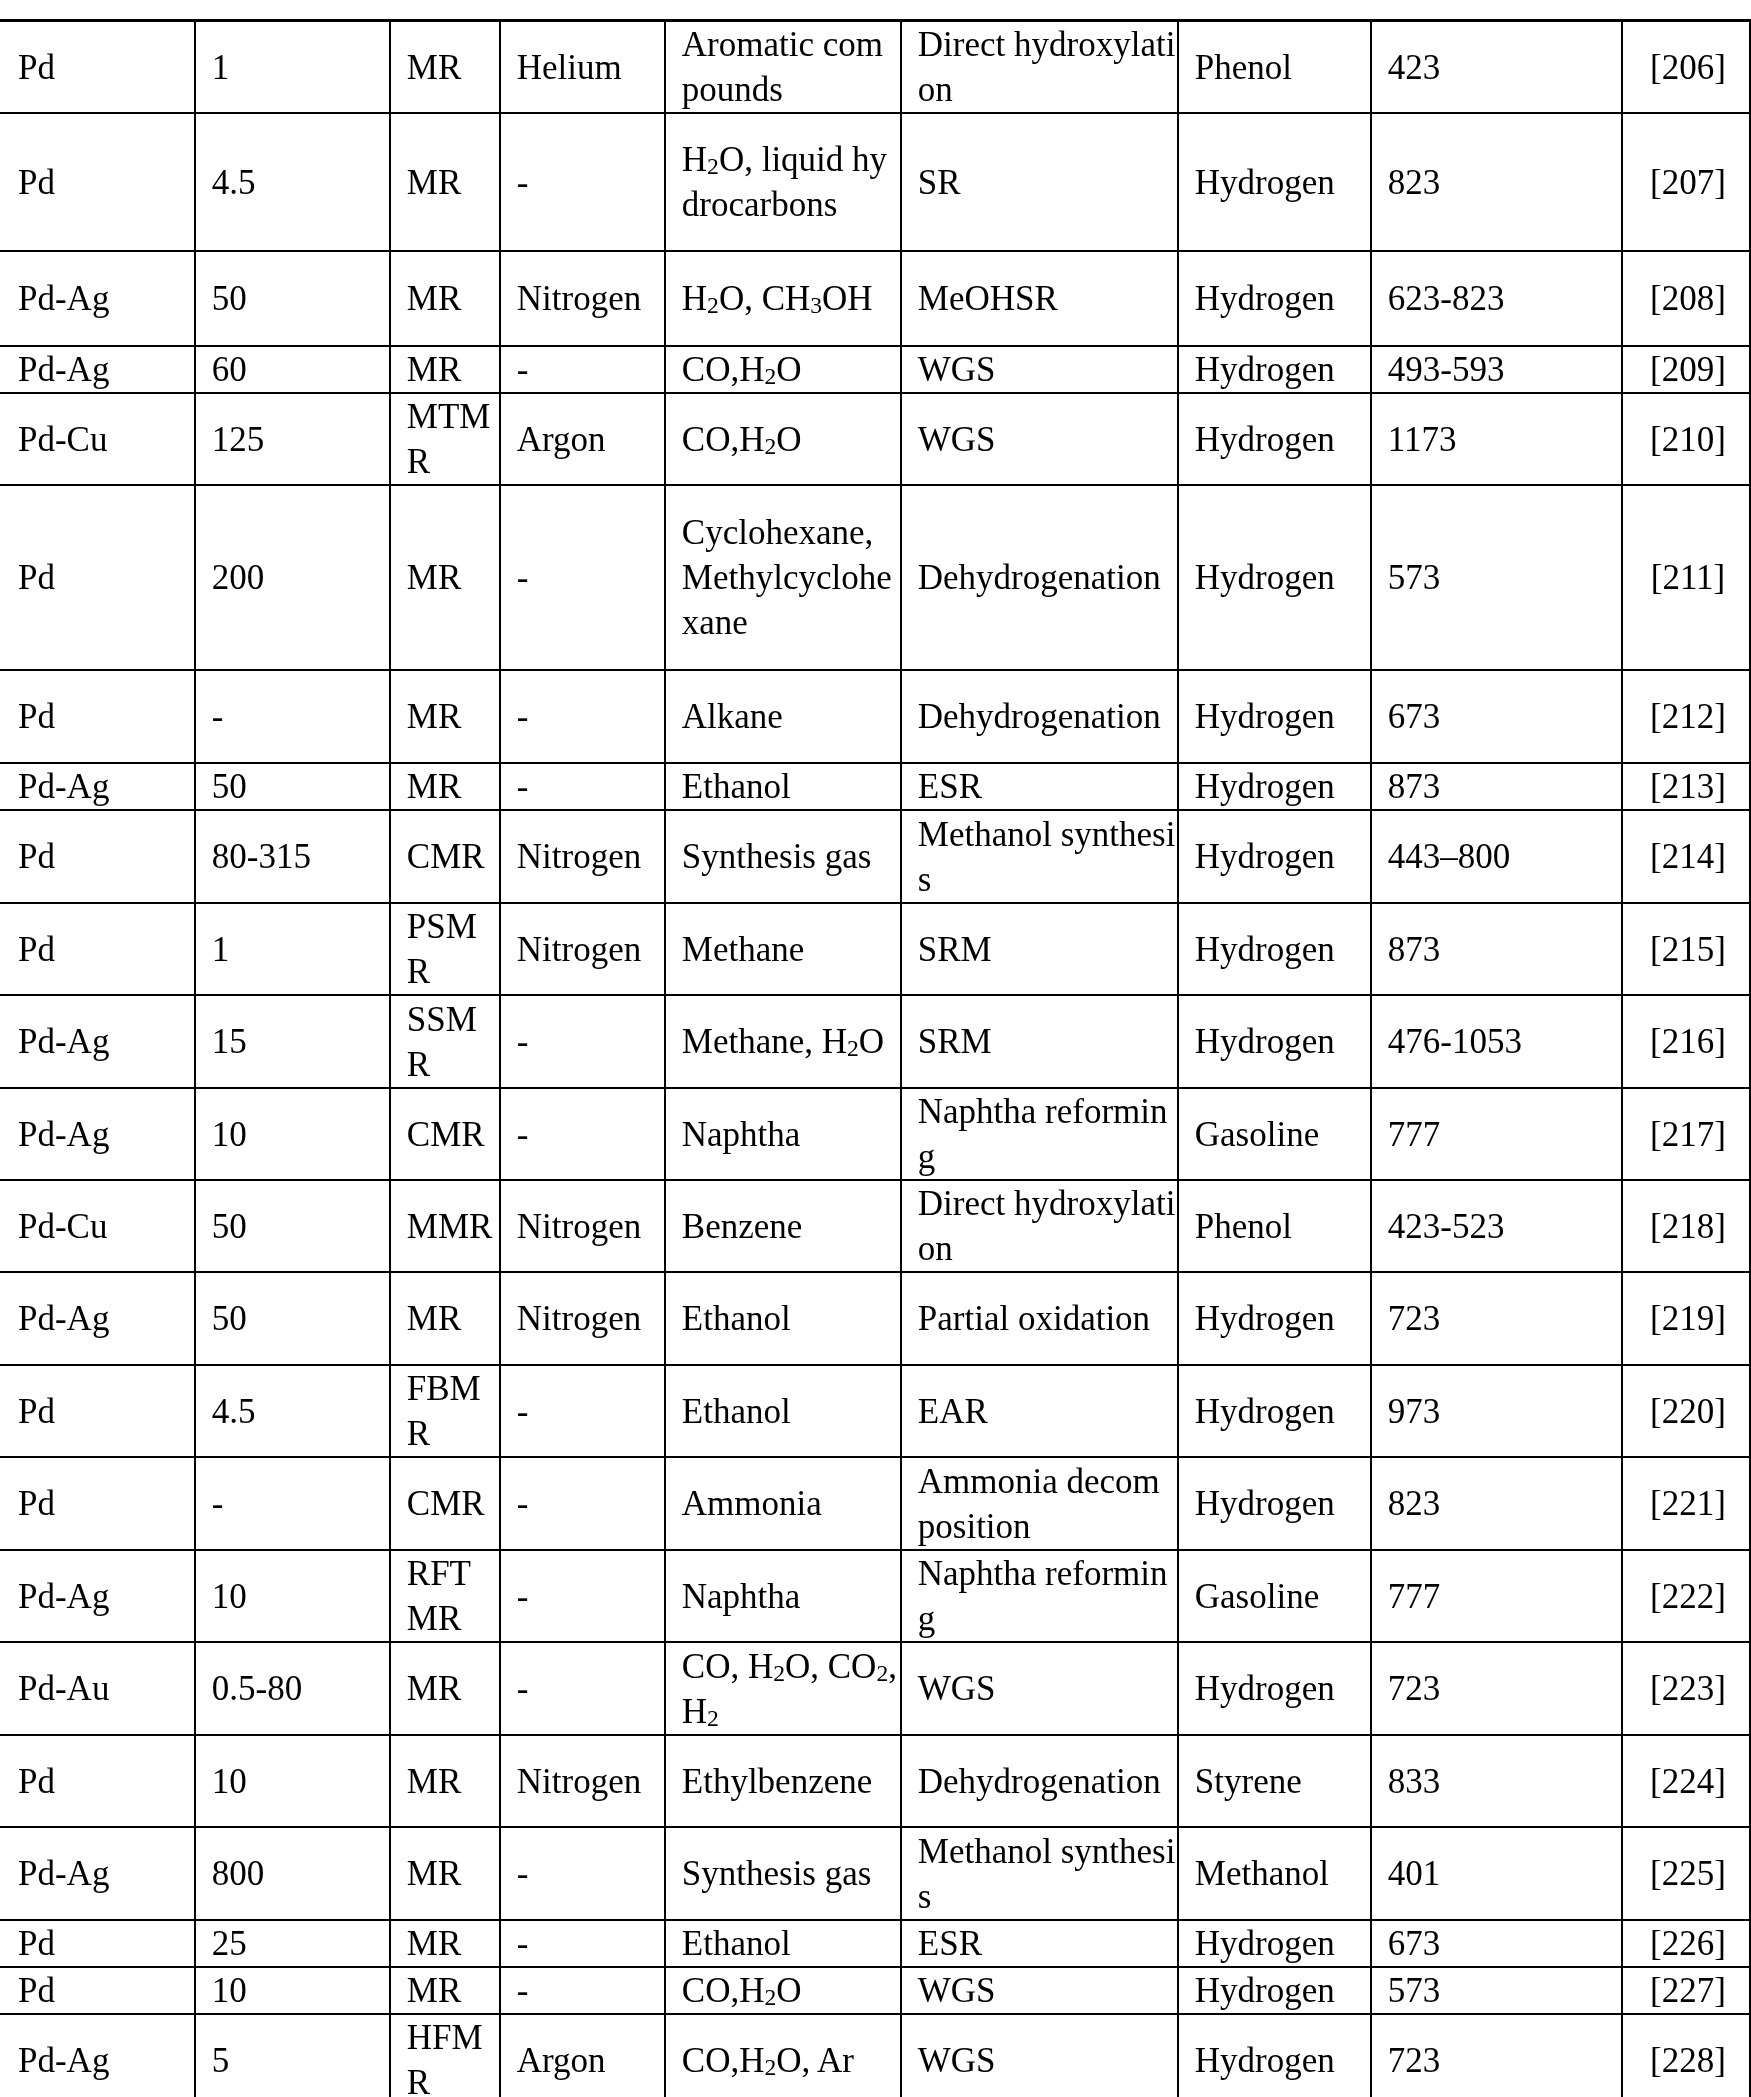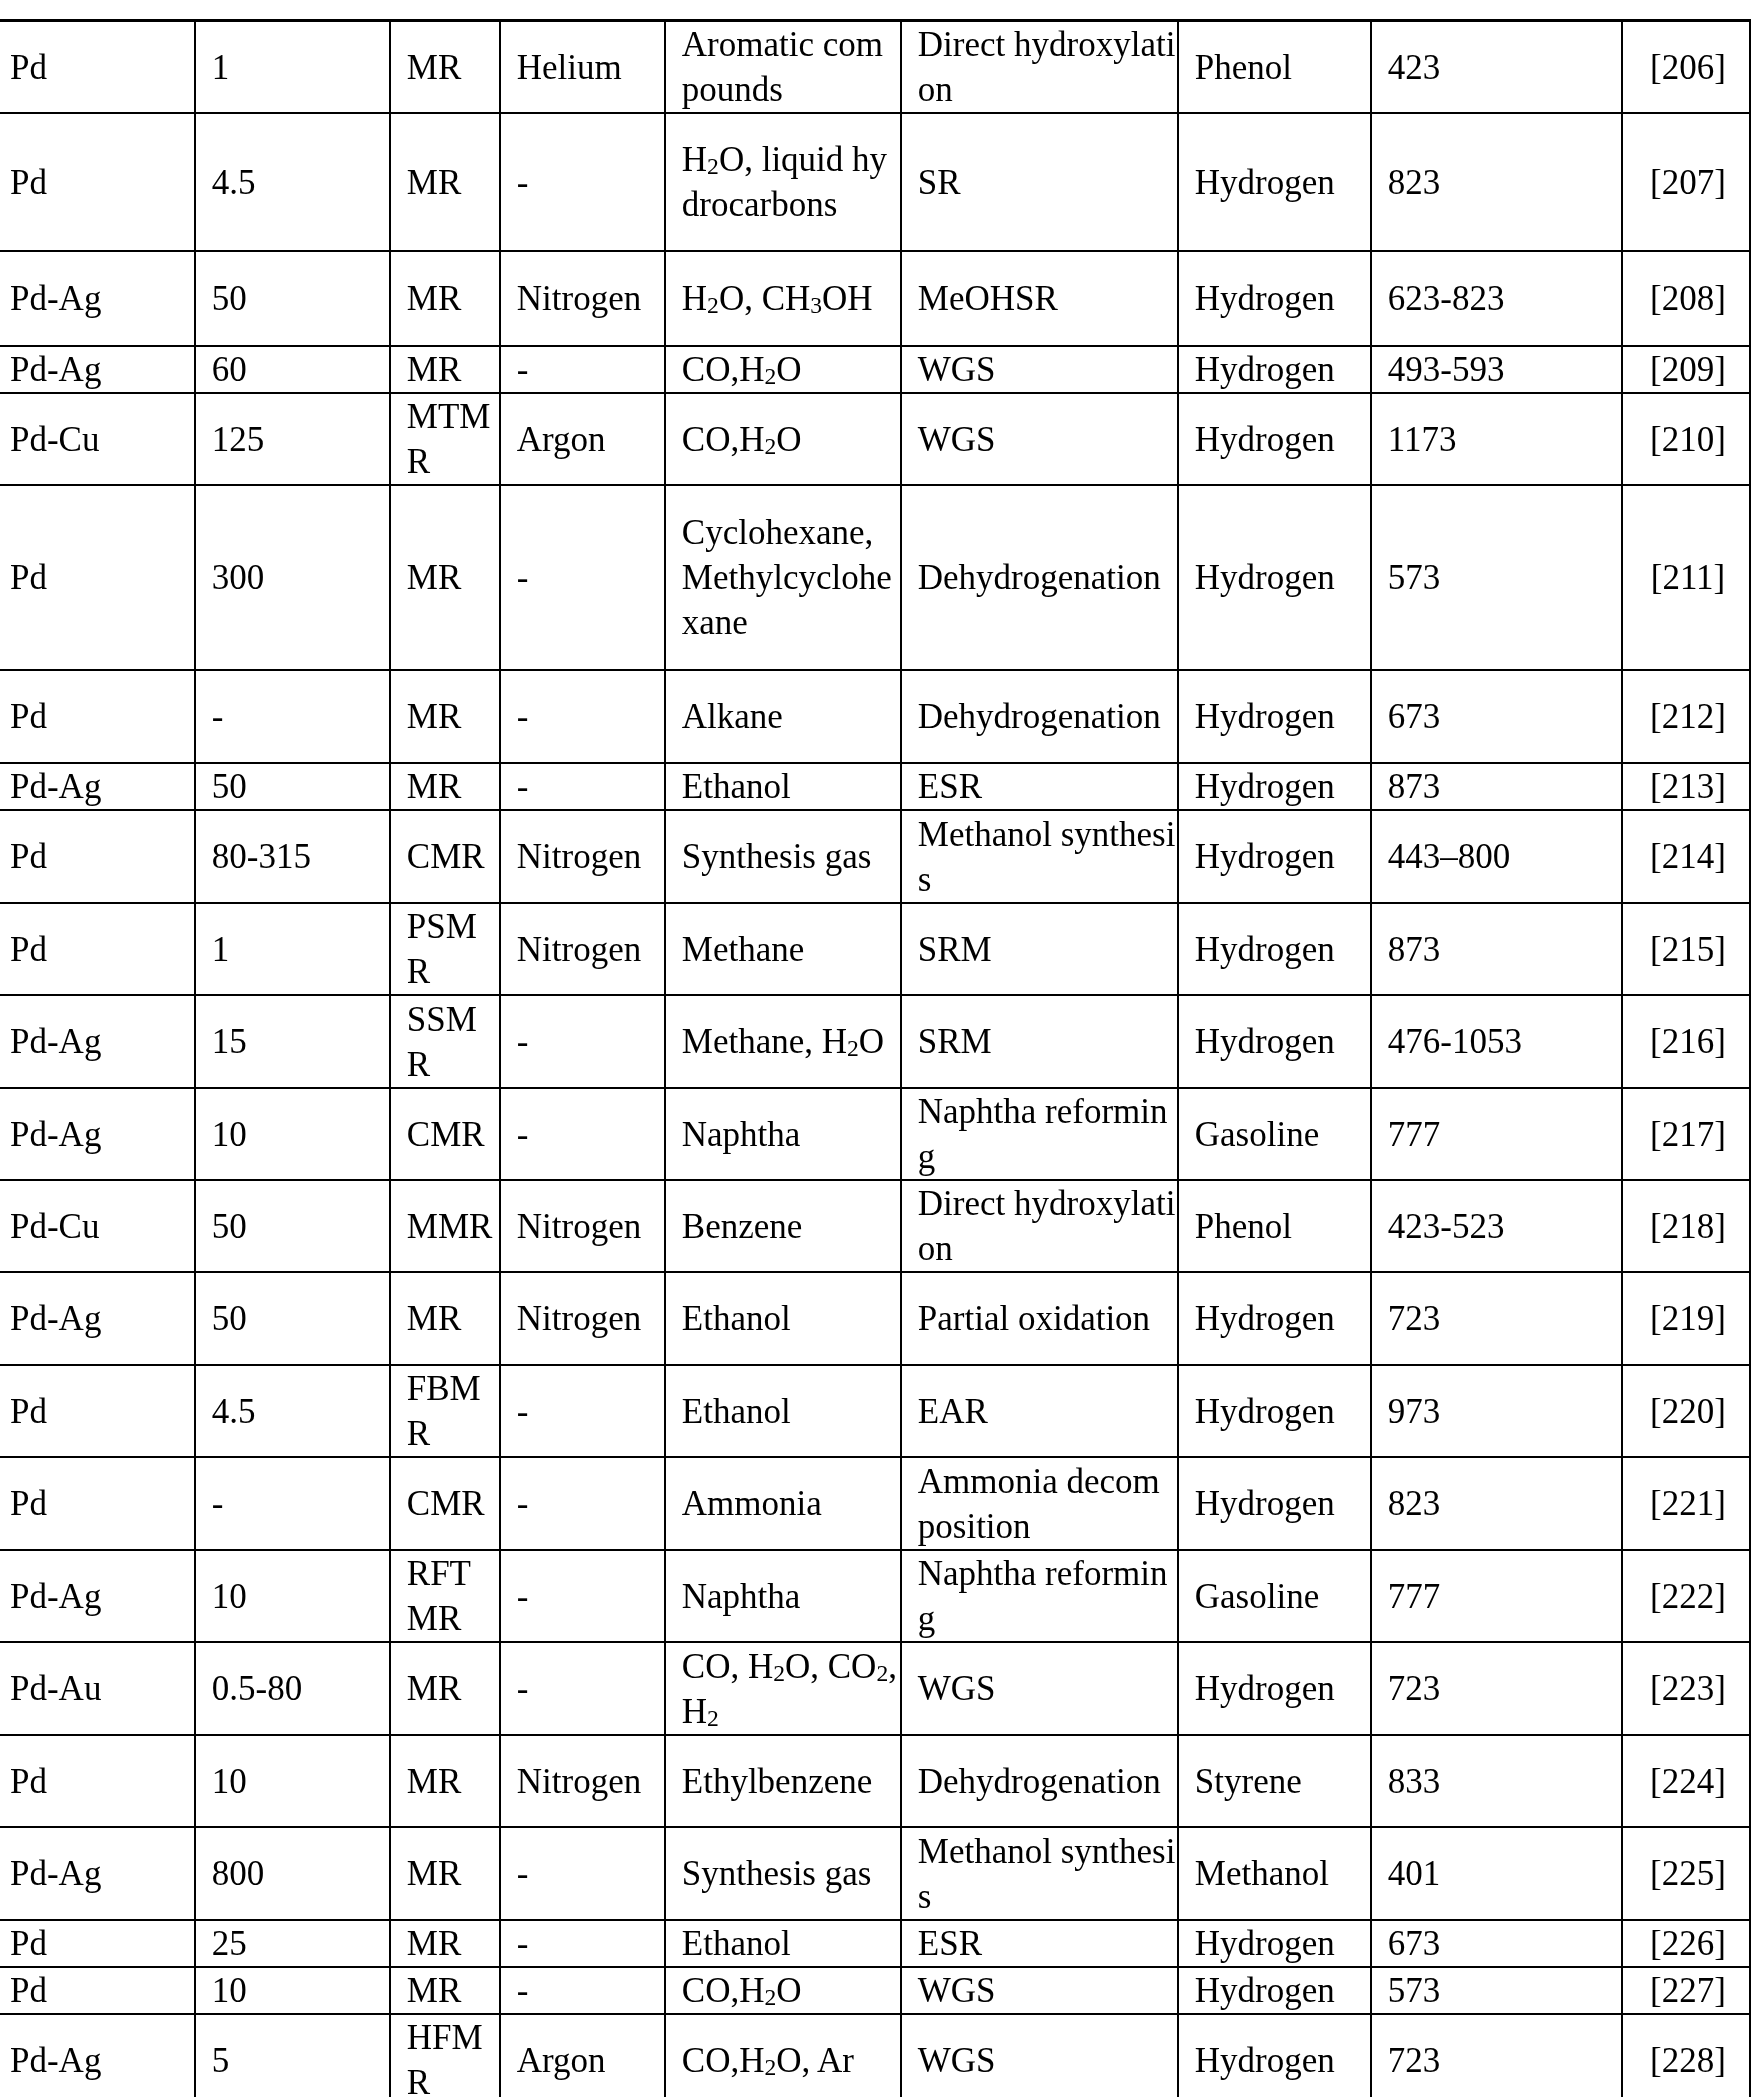--- a/index.html
+++ b/index.html
@@ -21,7 +21,7 @@
   }
   table.data-table tr:first-child td { border-top: 3.2px solid #000; }
   table.data-table tr:last-child td { border-bottom: 3.2px solid #000; }
-  table.data-table td:first-child { border-left: none; padding-left: 10px; }
+  table.data-table td:first-child { border-left: none; padding-left: 18px; }
   table.data-table td:last-child { border-right: 2.4px solid #000; padding-left: 4px; text-align: center; }
   sub.chem { font-size: 23.6px; vertical-align: -3.2px; line-height: 0; }
 </style>

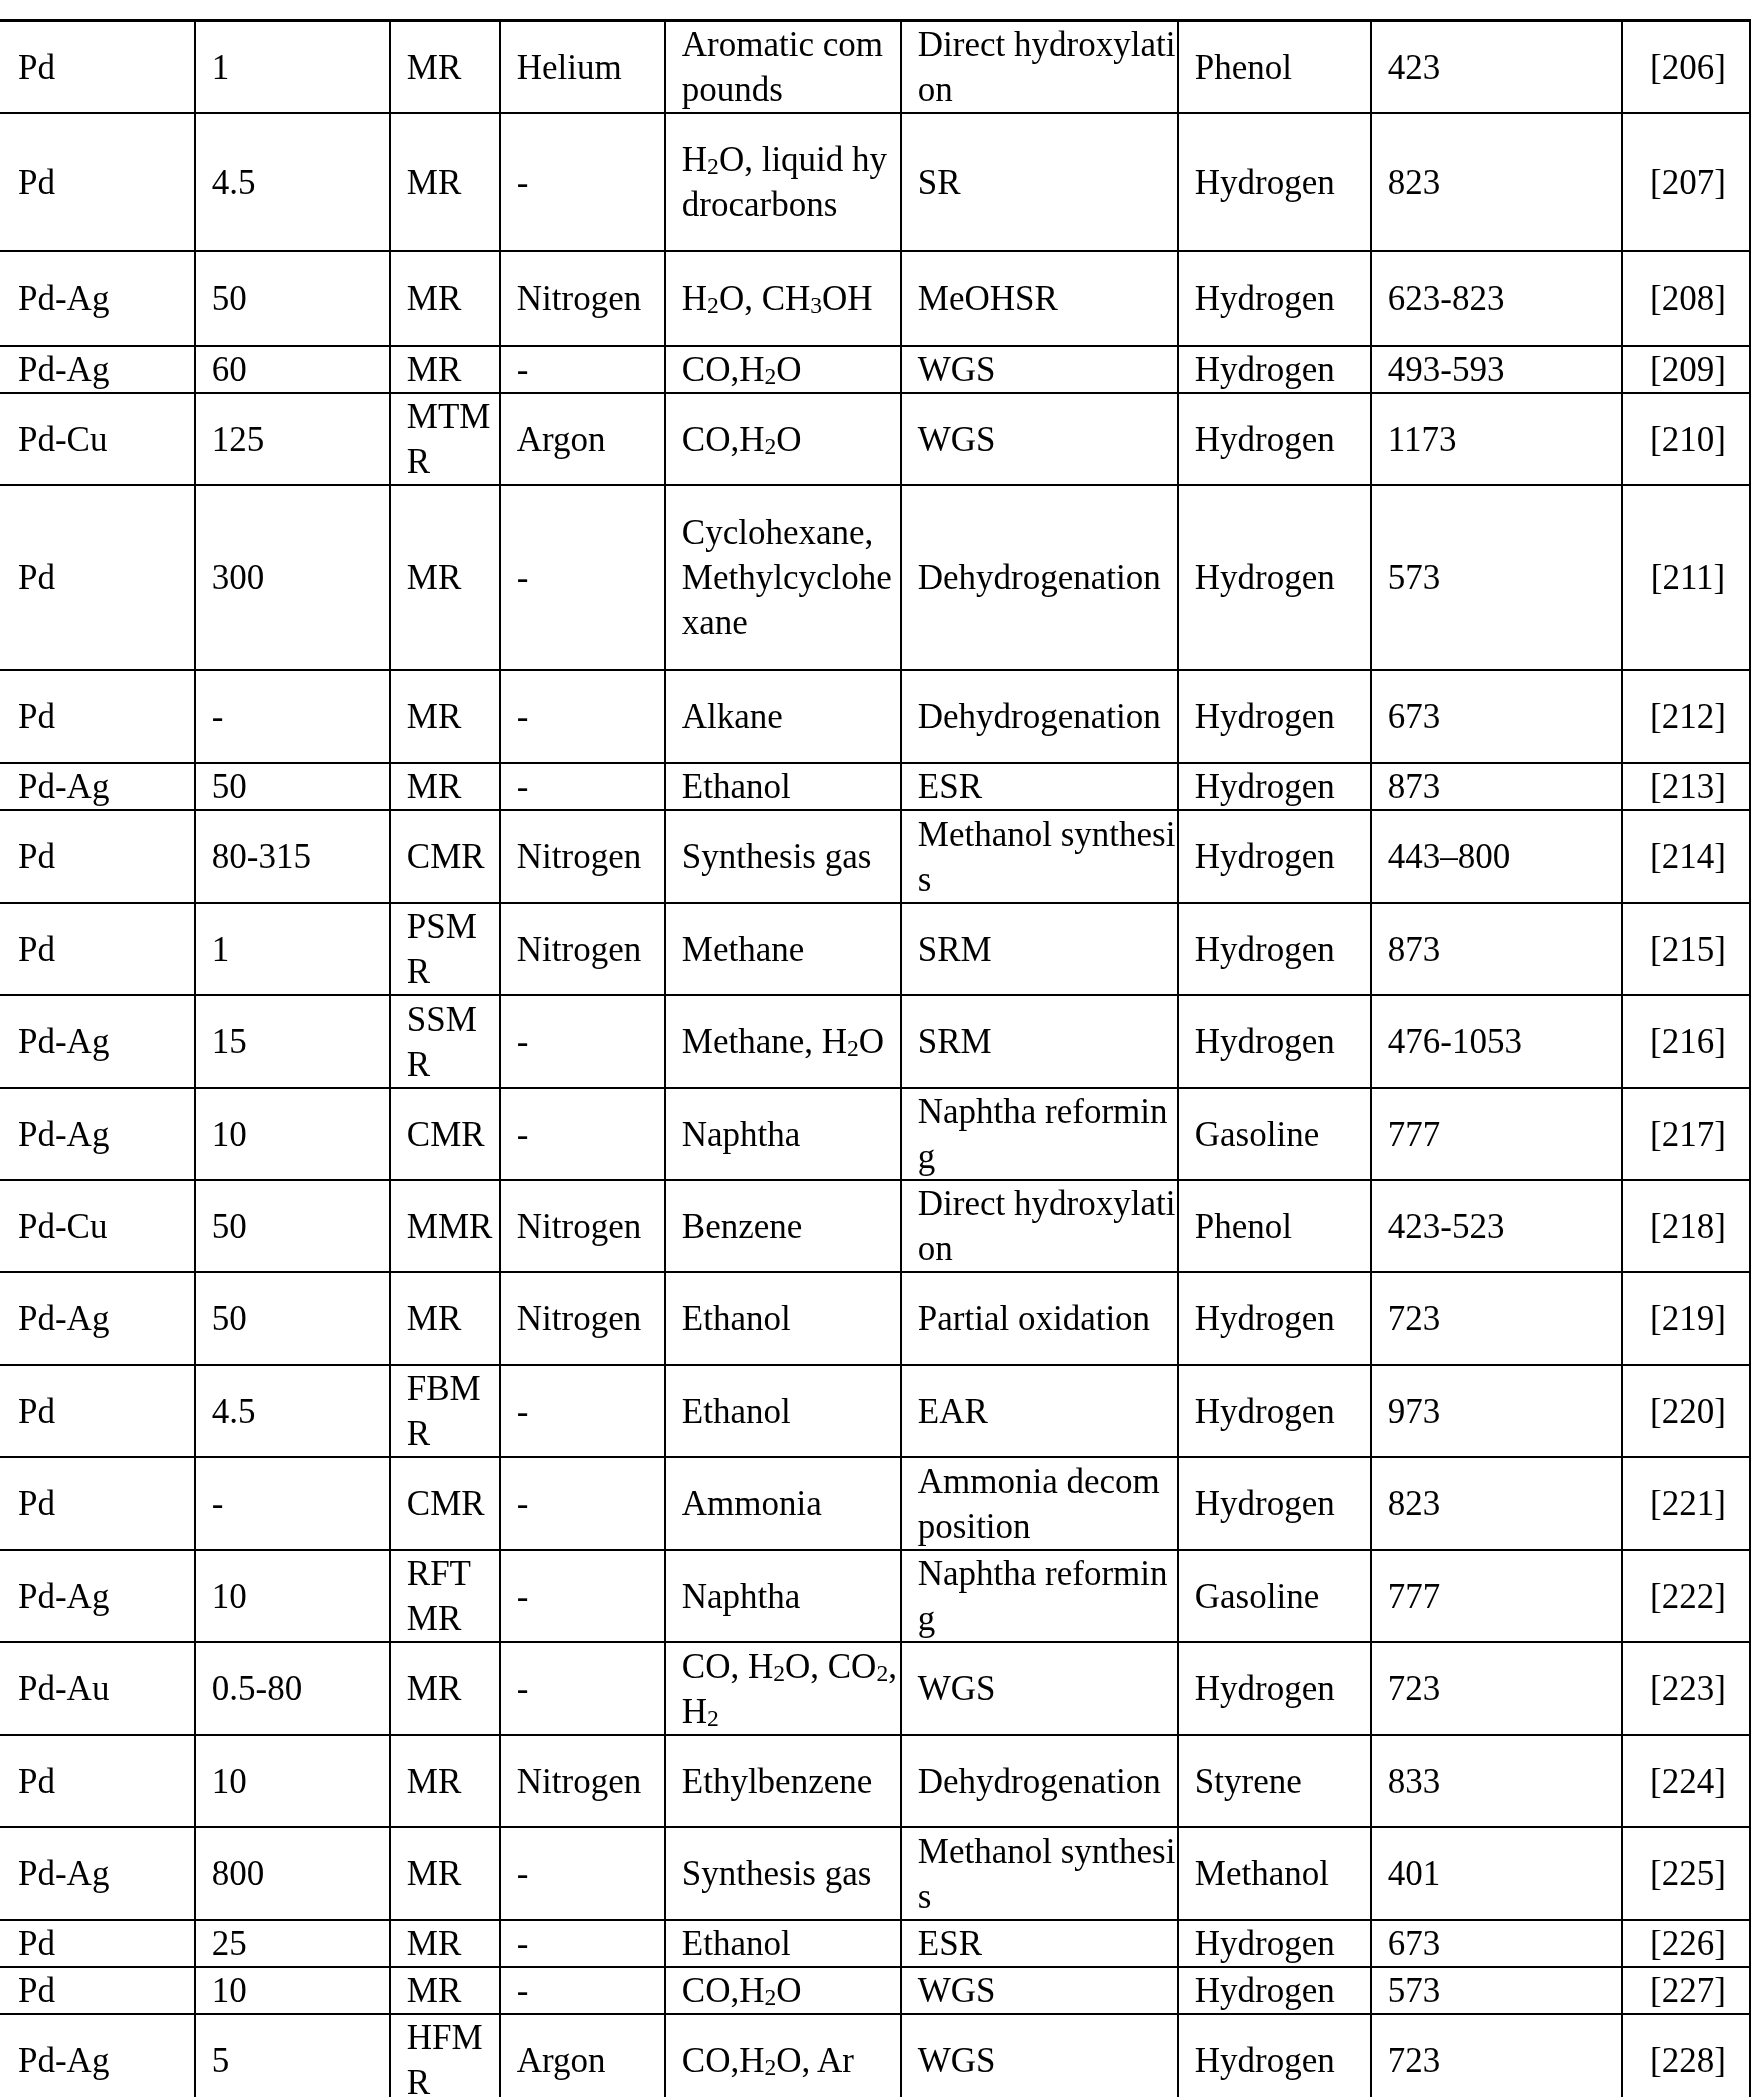--- a/index.html
+++ b/index.html
@@ -99,7 +99,7 @@
         </tr>
         <tr style="height: 185px;">
           <td>Pd</td>
-          <td>300</td>
+          <td>200</td>
           <td>MR</td>
           <td>-</td>
           <td>Cyclohexane, Methylcyclohexane</td>

